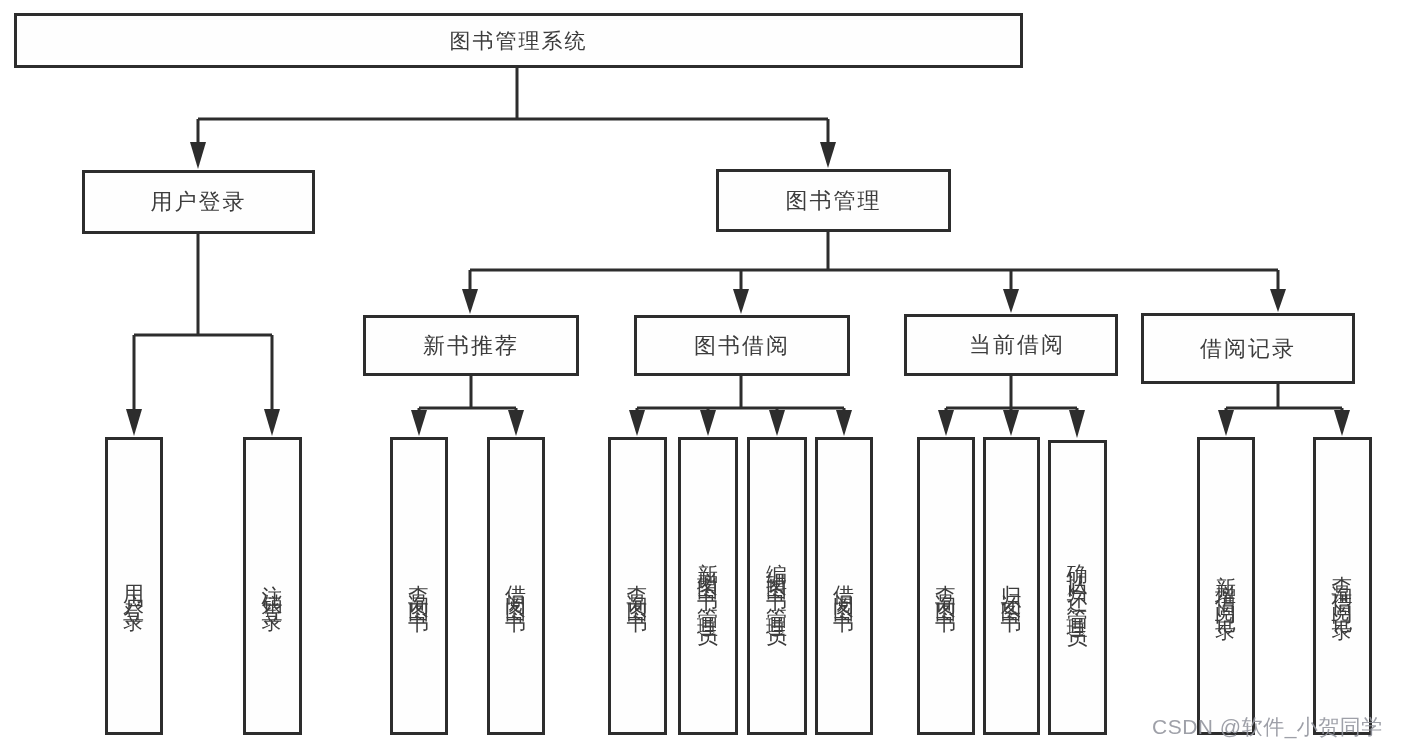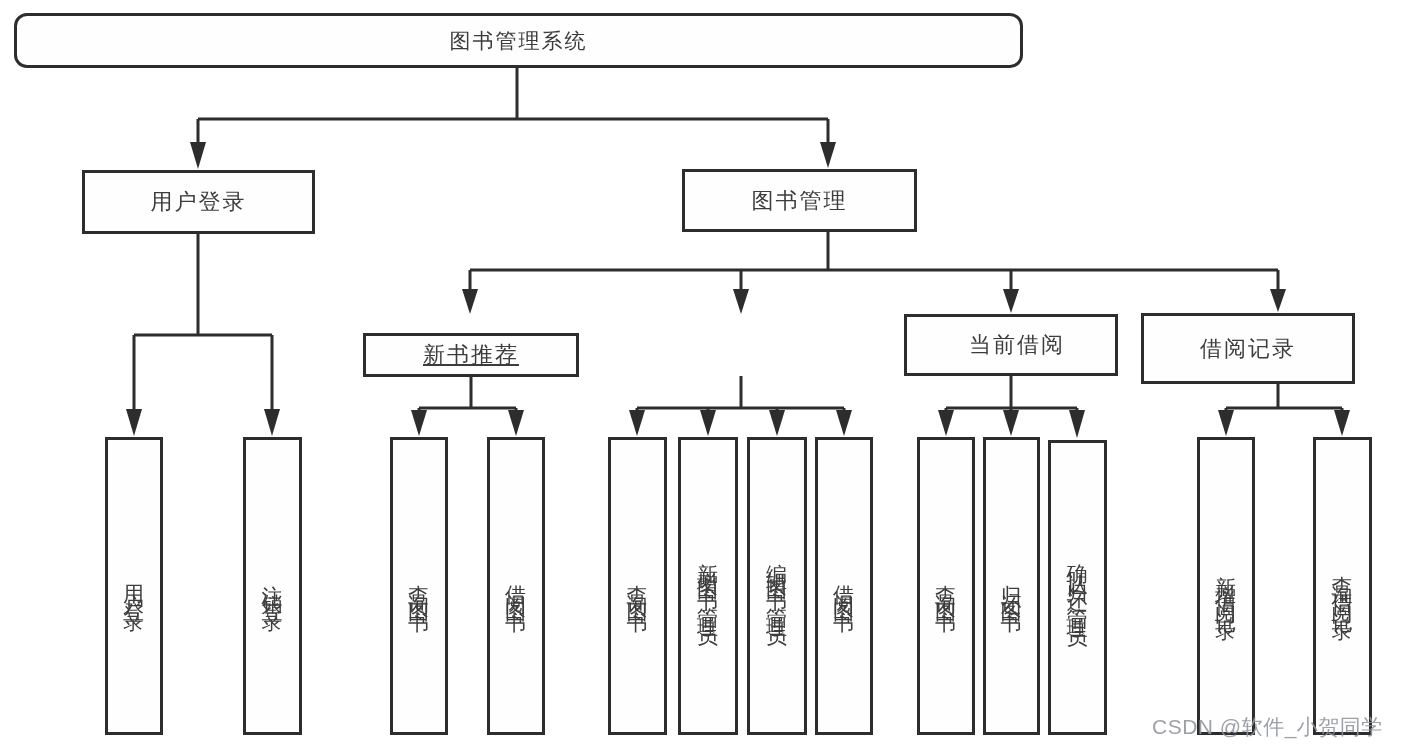--- a/index.html
+++ b/index.html
@@ -96,7 +96,7 @@
     </g>
   </svg>
 
-  <div class="node h-node root-node" style="left:14px; top:13px; width:1009px; height:55px;border-radius:13px;">图书管理系统</div>
+  <div class="node h-node root-node" style="left:14px; top:13px; width:1009px; height:55px;">图书管理系统</div>
 
   <div class="node h-node" style="left:82px; top:170px; width:233px; height:64px;">用户登录</div>
   <div class="node h-node" style="left:682px; top:169px; width:235px; height:63px;">图书管理</div>

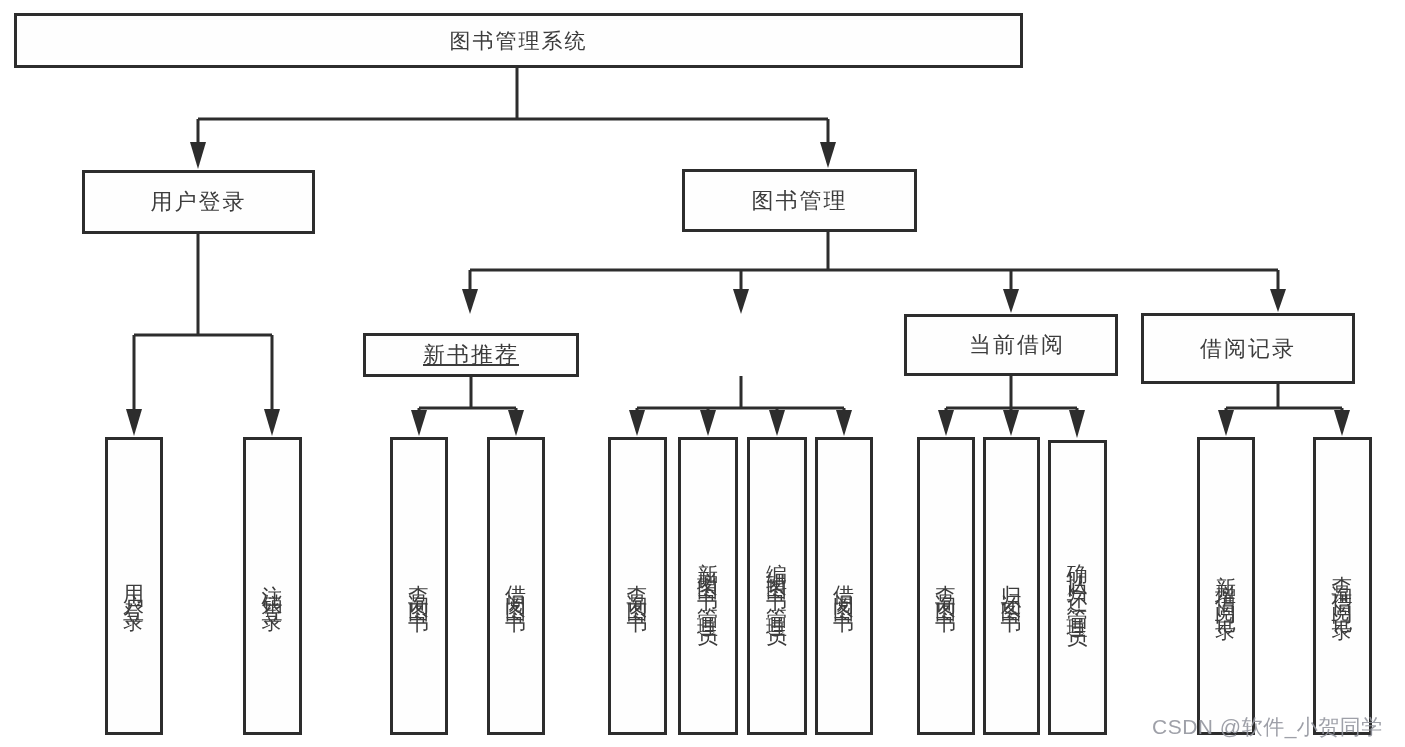--- a/index.html
+++ b/index.html
@@ -99,7 +99,7 @@
   <div class="node h-node root-node" style="left:14px; top:13px; width:1009px; height:55px;">图书管理系统</div>
 
   <div class="node h-node" style="left:82px; top:170px; width:233px; height:64px;">用户登录</div>
-  <div class="node h-node" style="left:682px; top:169px; width:235px; height:63px;">图书管理</div>
+  <div class="node h-node" style="left:716px; top:169px; width:235px; height:63px;">图书管理</div>
 
   <div class="node h-node" style="left:363px; top:333px; width:216px; height:44px;text-decoration:underline;">新书推荐</div>
   <div class="node h-node" style="left:904px; top:314px; width:214px; height:62px;padding-left:12px;">当前借阅</div>

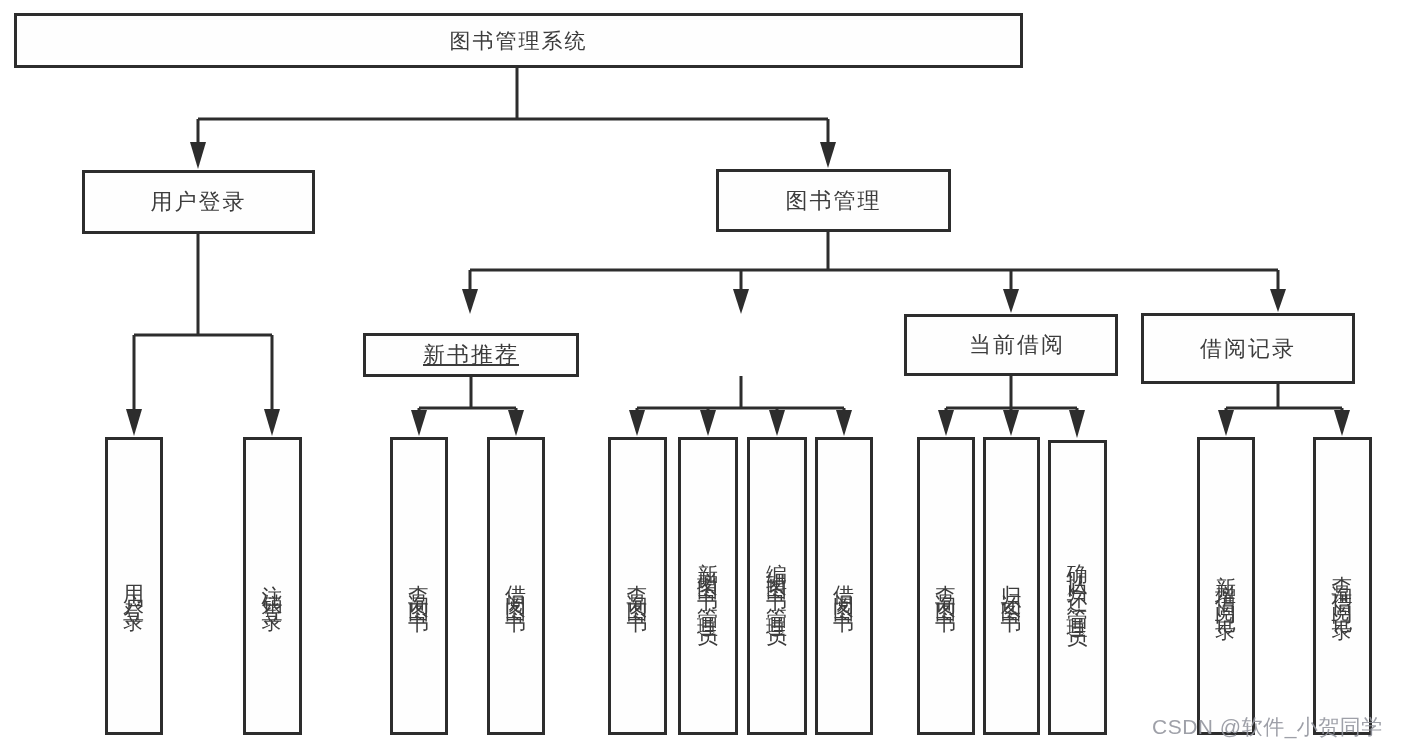--- a/index.html
+++ b/index.html
@@ -101,7 +101,7 @@
   <div class="node h-node" style="left:82px; top:170px; width:233px; height:64px;">用户登录</div>
   <div class="node h-node" style="left:716px; top:169px; width:235px; height:63px;">图书管理</div>
 
-  <div class="node h-node" style="left:363px; top:333px; width:216px; height:44px;text-decoration:underline;">新书推荐</div>
+  <div class="node h-node" style="left:363px; top:315px; width:216px; height:61px;">新书推荐</div>
   <div class="node h-node" style="left:904px; top:314px; width:214px; height:62px;padding-left:12px;">当前借阅</div>
   <div class="node h-node" style="left:1141px; top:313px; width:214px; height:71px;">借阅记录</div>
 

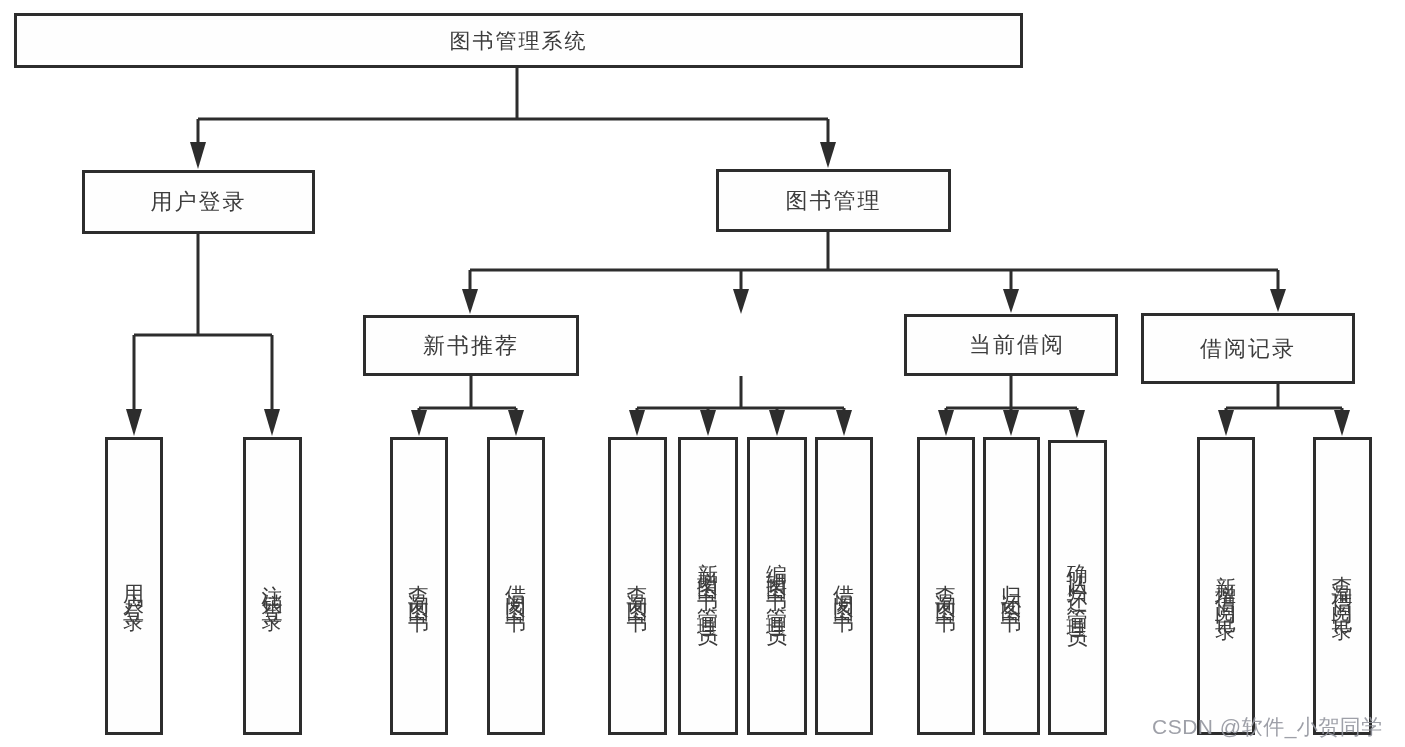--- a/index.html
+++ b/index.html
@@ -102,6 +102,7 @@
   <div class="node h-node" style="left:716px; top:169px; width:235px; height:63px;">图书管理</div>
 
   <div class="node h-node" style="left:363px; top:315px; width:216px; height:61px;">新书推荐</div>
+  <div class="node h-node" style="left:634px; top:315px; width:216px; height:61px;">图书借阅</div>
   <div class="node h-node" style="left:904px; top:314px; width:214px; height:62px;padding-left:12px;">当前借阅</div>
   <div class="node h-node" style="left:1141px; top:313px; width:214px; height:71px;">借阅记录</div>
 

